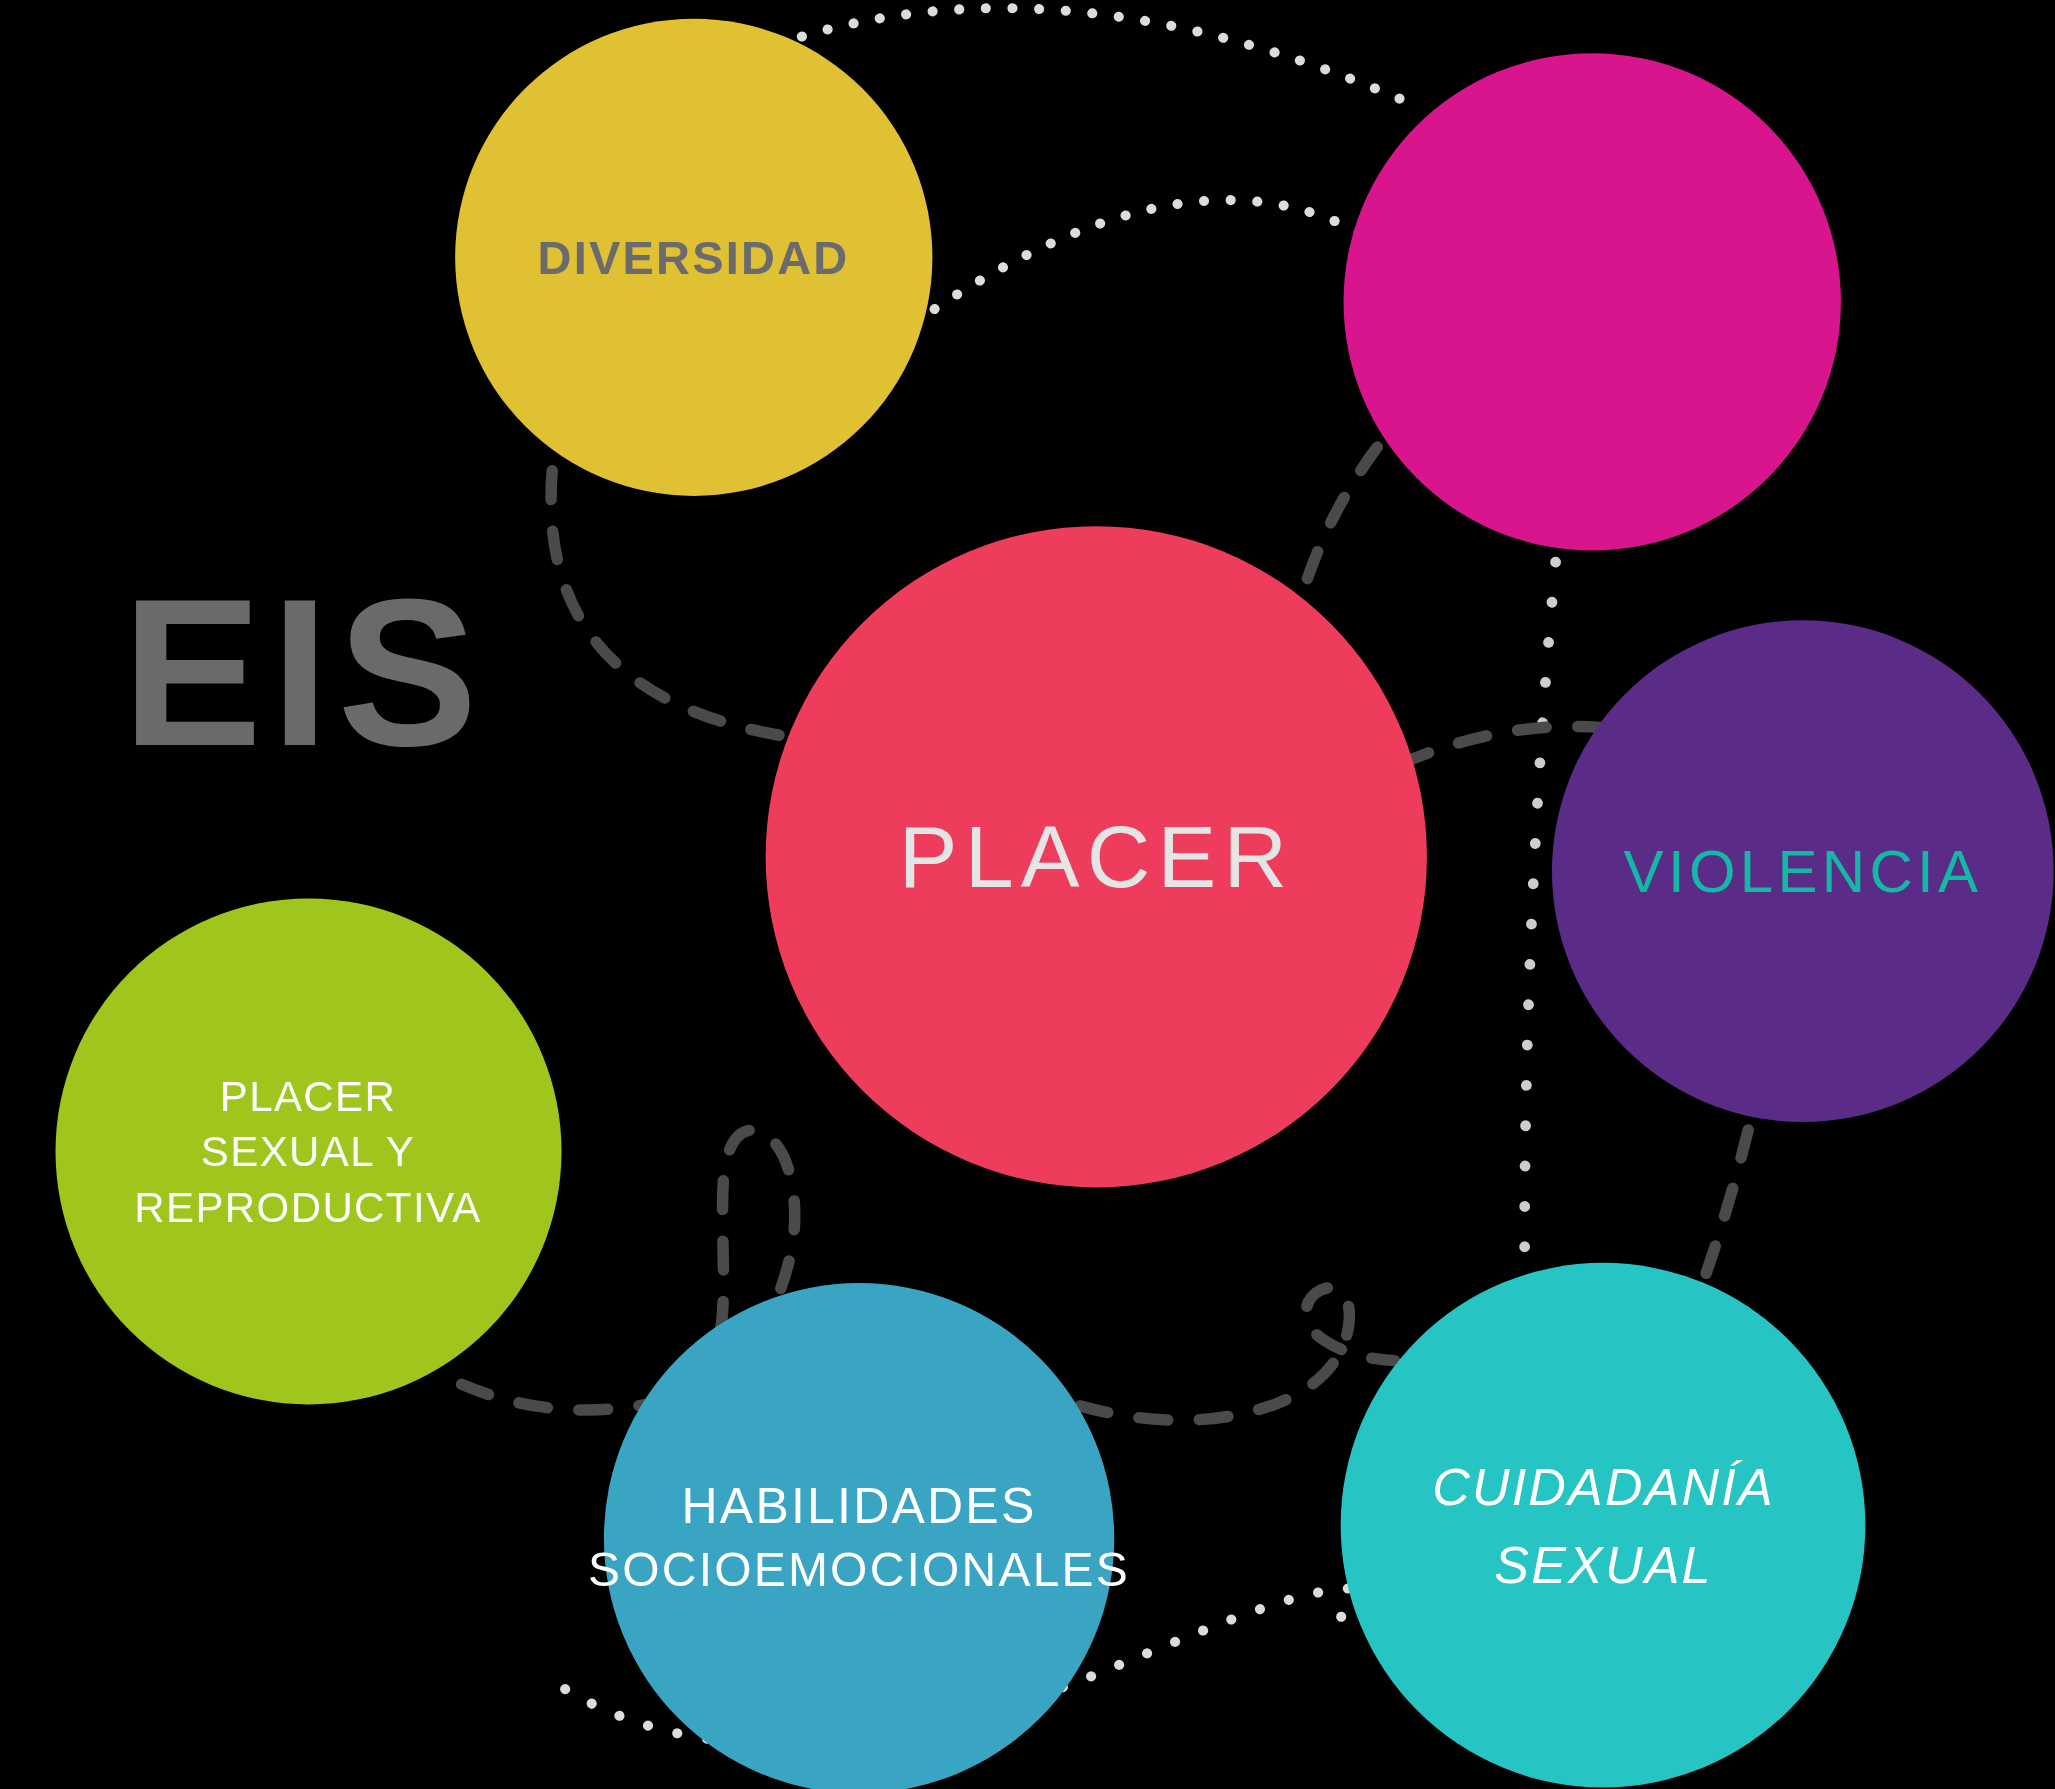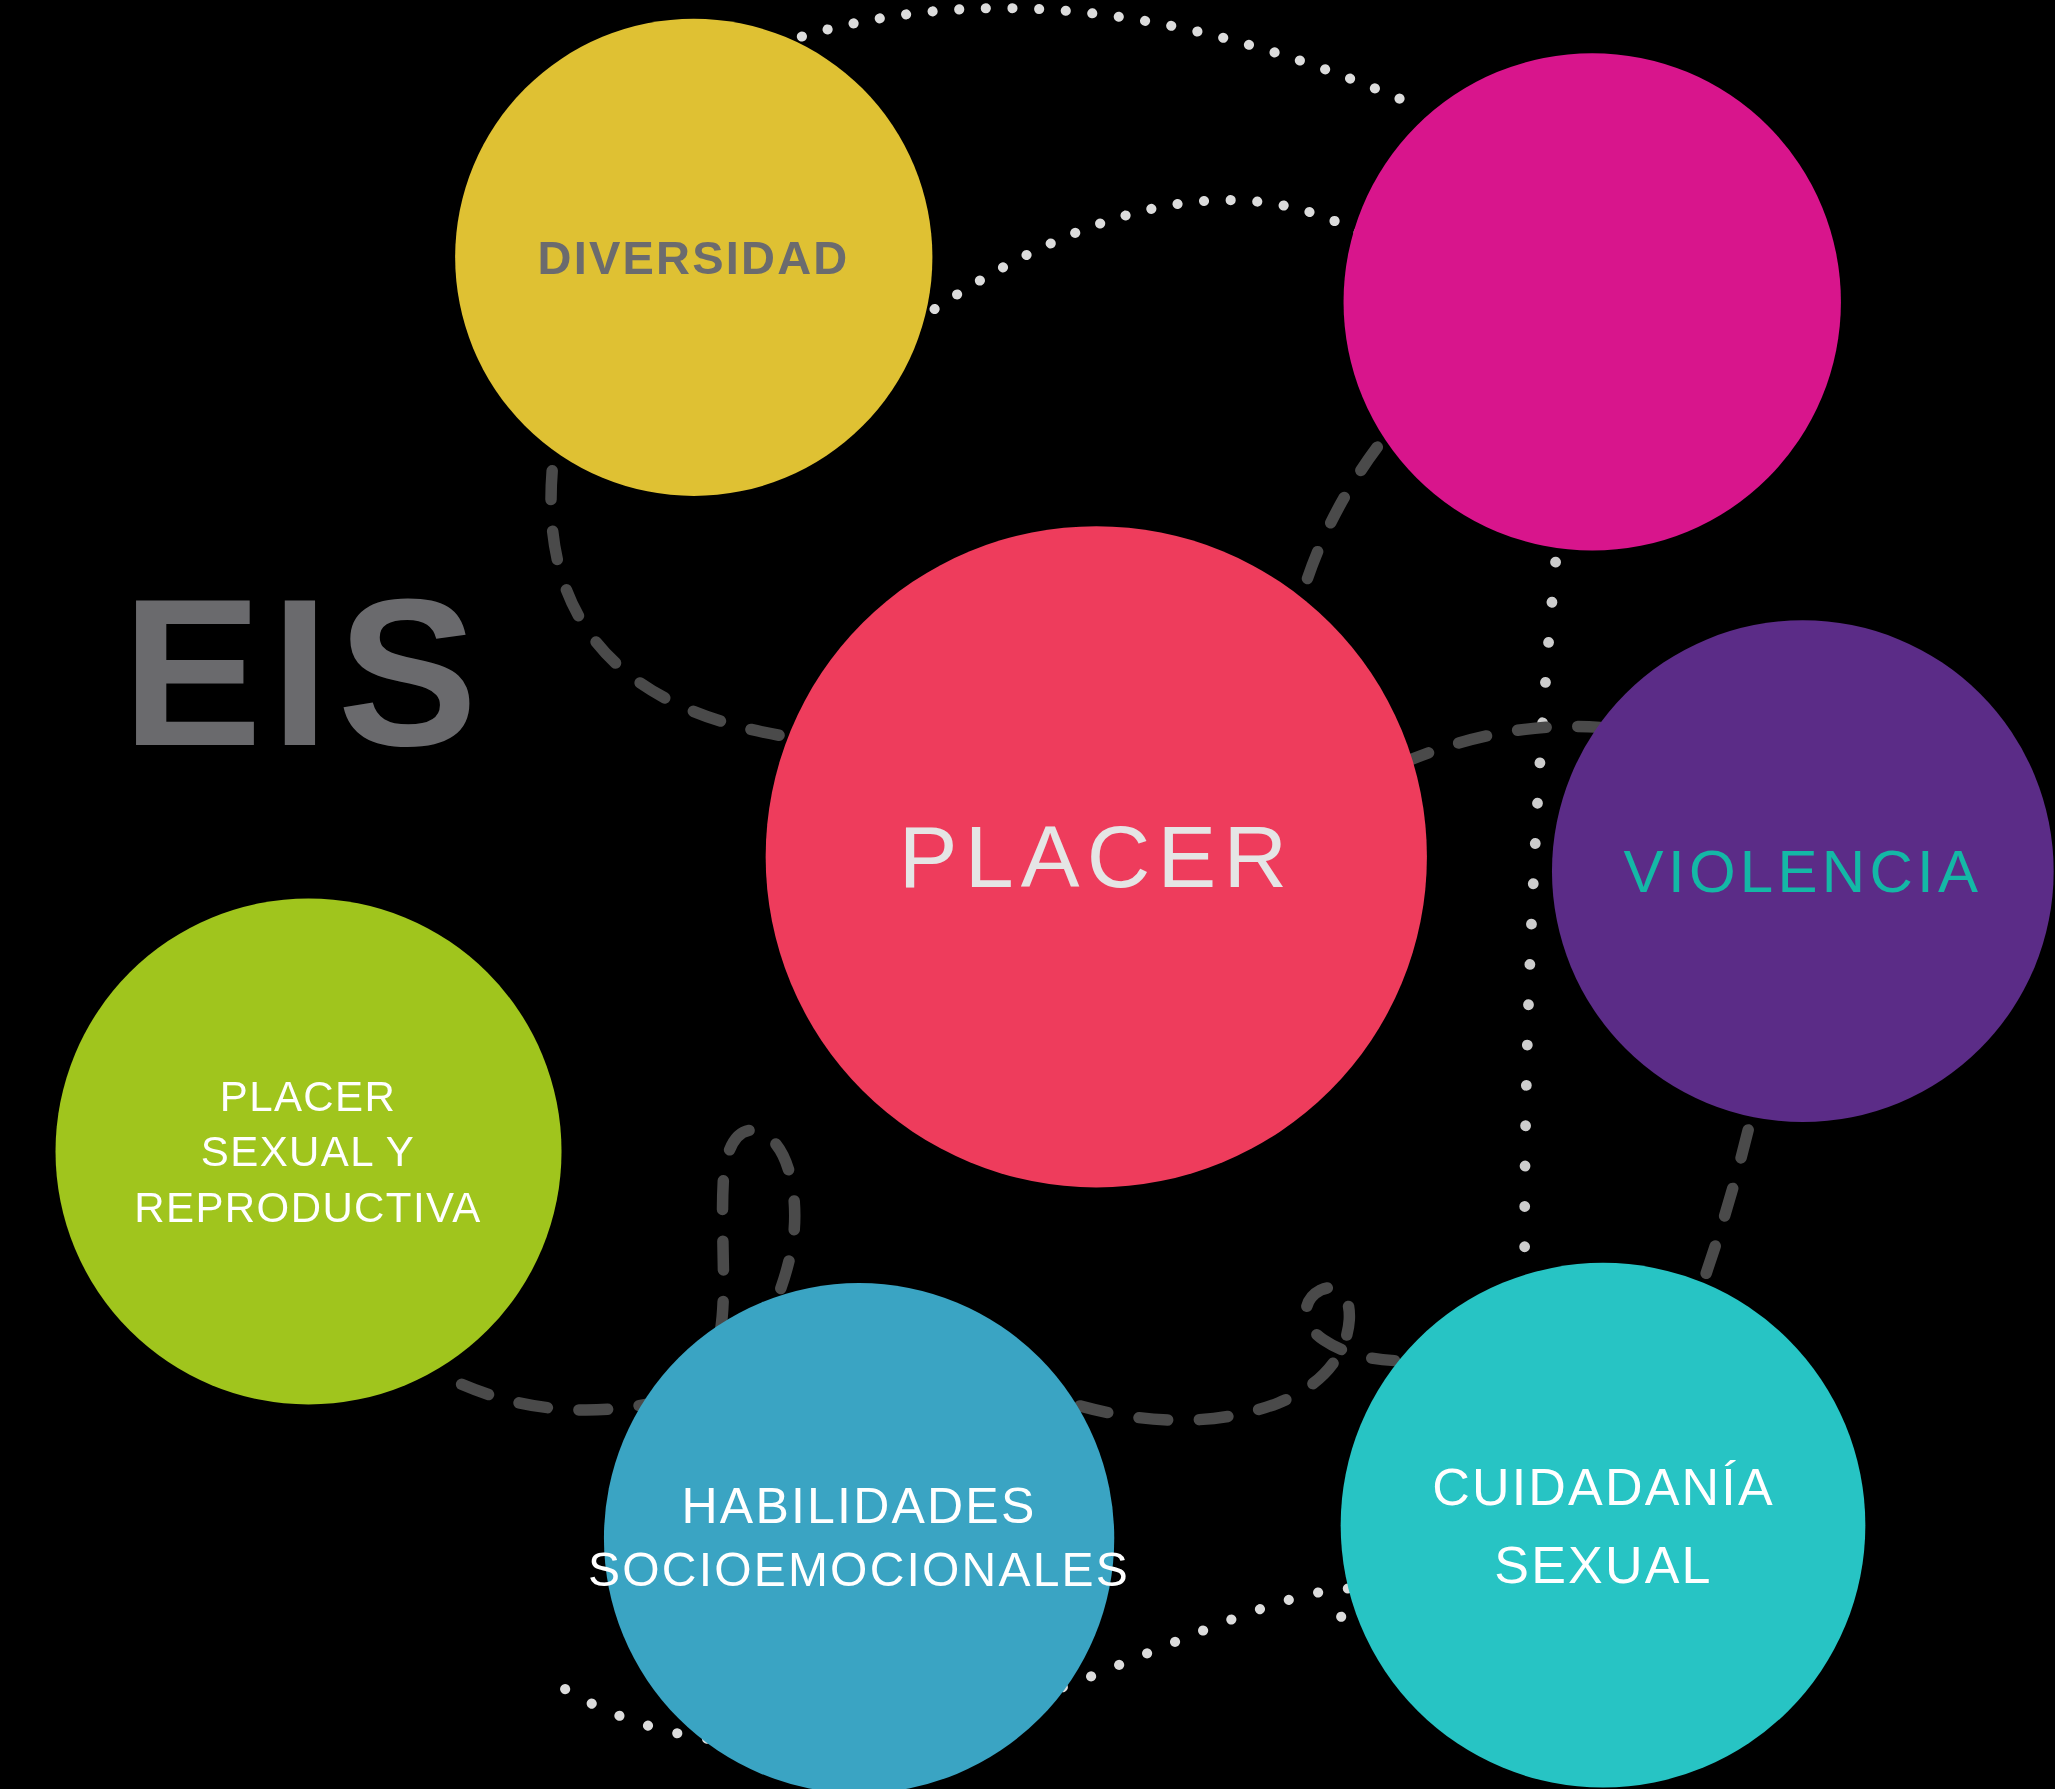--- a/index.html
+++ b/index.html
@@ -105,7 +105,7 @@
     <span class="l2">SOCIOEMOCIONALES</span>
   </div>
 
-  <div class="label lb-cuidadania" style="color: rgb(255, 255, 255);">
+  <div class="label lb-cuidadania" style="color: rgb(255, 255, 255); font-style: italic;">
     <span>CUIDADANÍA</span>
     <span>SEXUAL</span>
   </div>

